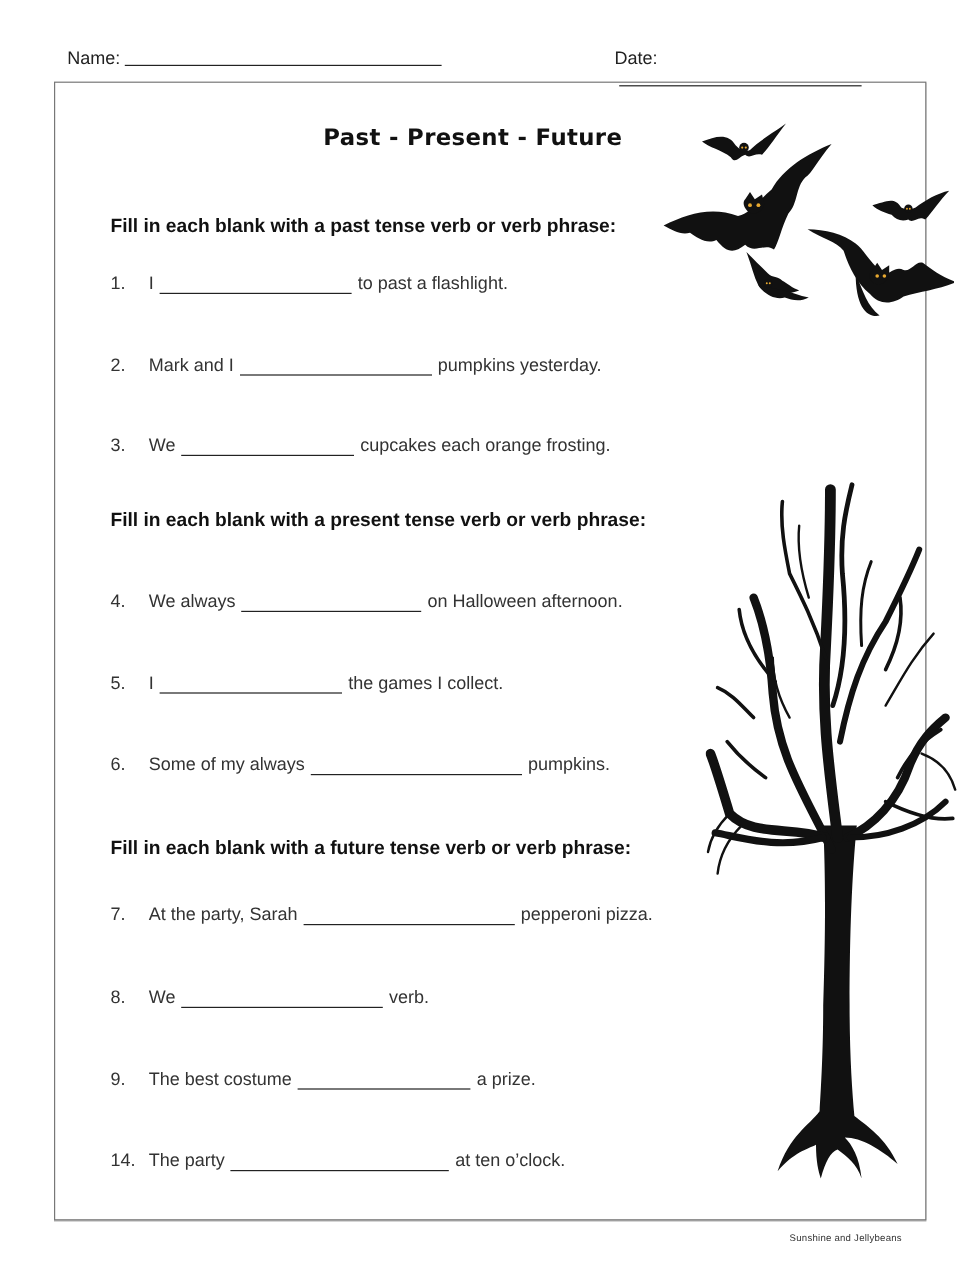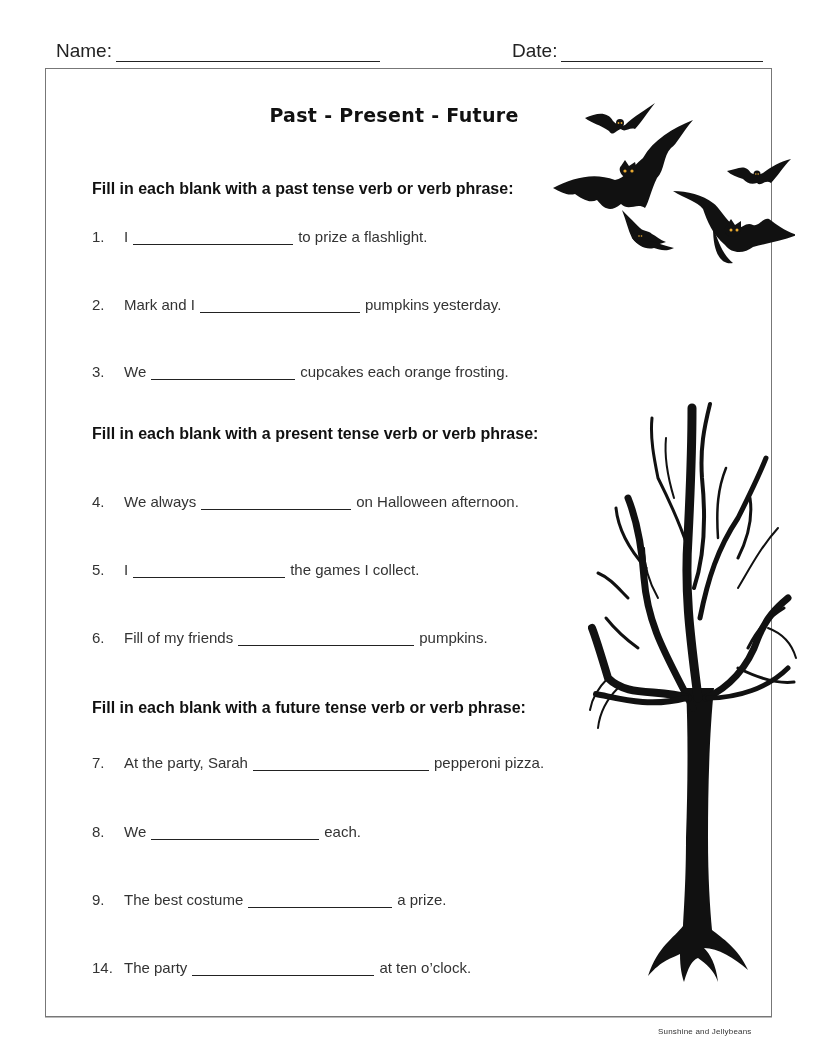--- a/index.html
+++ b/index.html
@@ -5,7 +5,7 @@
   html, body { margin:0; padding:0; background:#fff; }
   body { width:816px; height:1056px; position:relative; overflow:hidden;
          font-family:"Liberation Sans", sans-serif; color:#222; }
-  .header-field { position:absolute; top:40px; font-size:19px; color:#222; display:flex; align-items:flex-end; }
+  .header-field { position:absolute; top:40px; font-size:15px; color:#222; display:flex; align-items:flex-start; }
   .header-field .line { display:inline-block; border-bottom:1px solid #222; height:14px; margin-left:4px; }
   #name-field { left:56px; }
   #name-field .line { width:264px; }

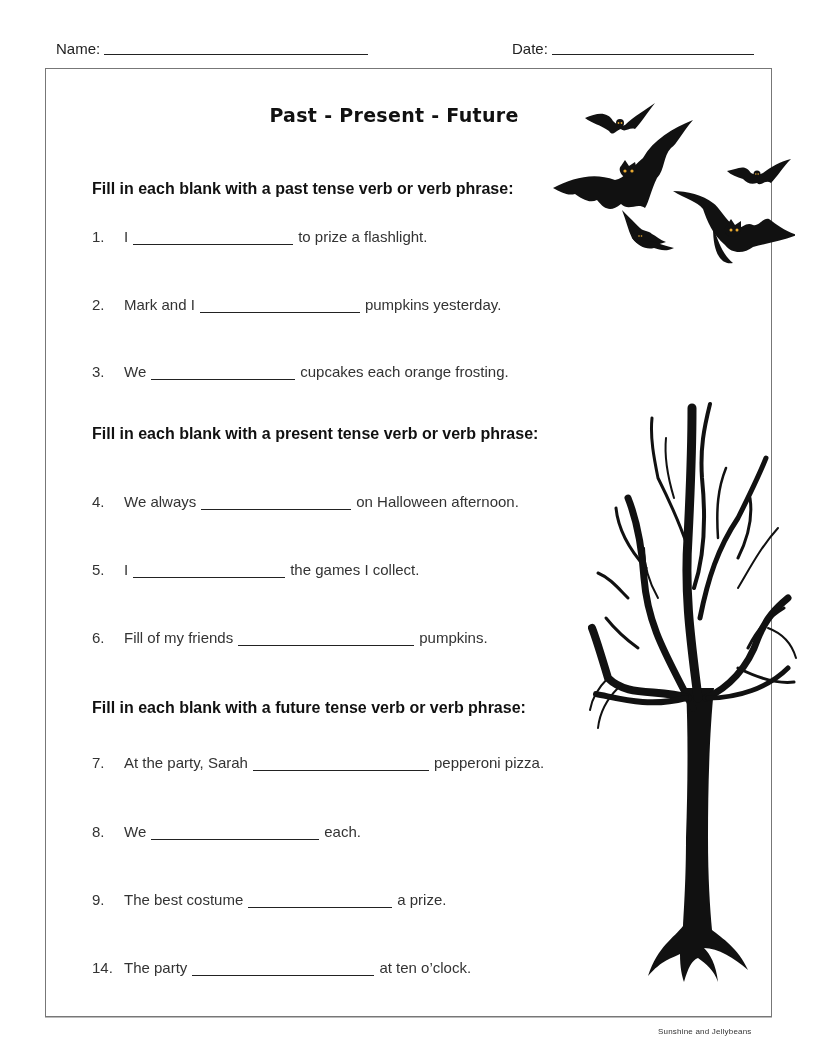--- a/index.html
+++ b/index.html
@@ -9,7 +9,7 @@
   .header-field .line { display:inline-block; border-bottom:1px solid #222; height:14px; margin-left:4px; }
   #name-field { left:56px; }
   #name-field .line { width:264px; }
-  #date-field { left:512px; }
+  #date-field { left:512px;flex-direction:column; }
   #date-field .line { width:202px; }
   .frame { position:absolute; left:45px; top:68px; width:725px; height:947px;
            border:1px solid #777; box-shadow:0 1px 0 #bbb; }

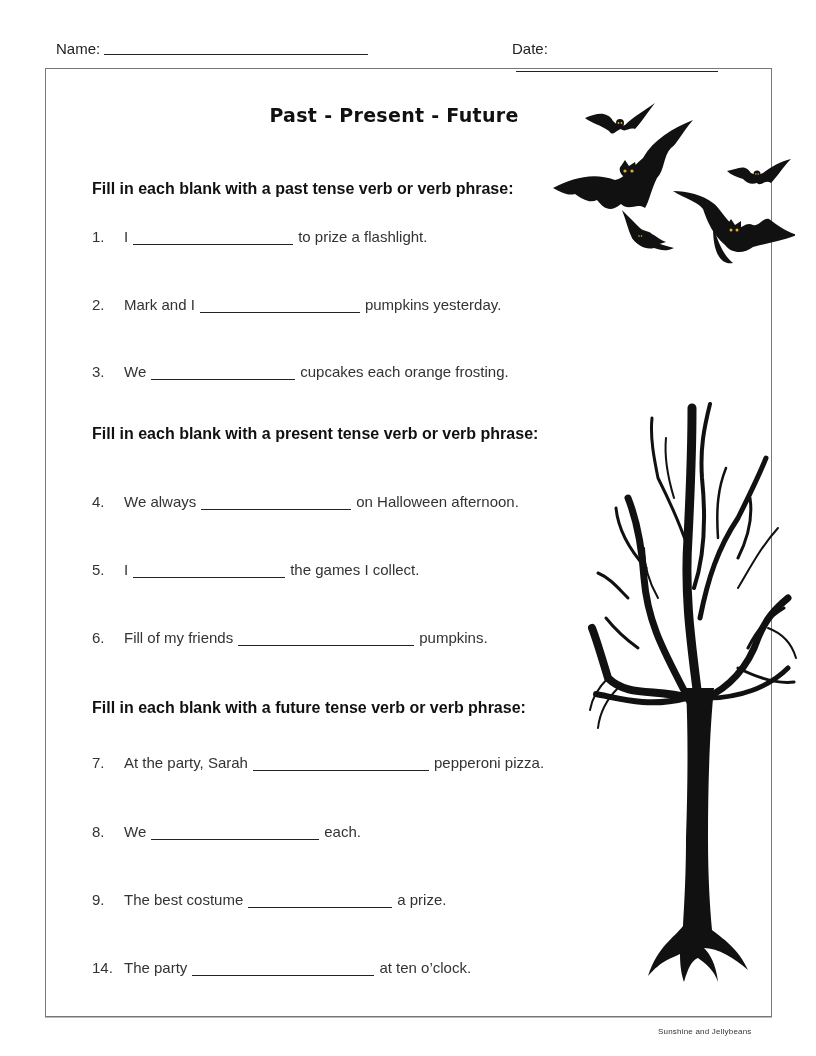--- a/index.html
+++ b/index.html
@@ -87,7 +87,7 @@
   <span class="num">1.</span>
   <span>I</span>
   <span class="blank" style="width:160px"></span>
-  <span>to prize a flashlight.</span>
+  <span>to past a flashlight.</span>
 </div>
 <div class="item" style="top:296px">
   <span class="num">2.</span>

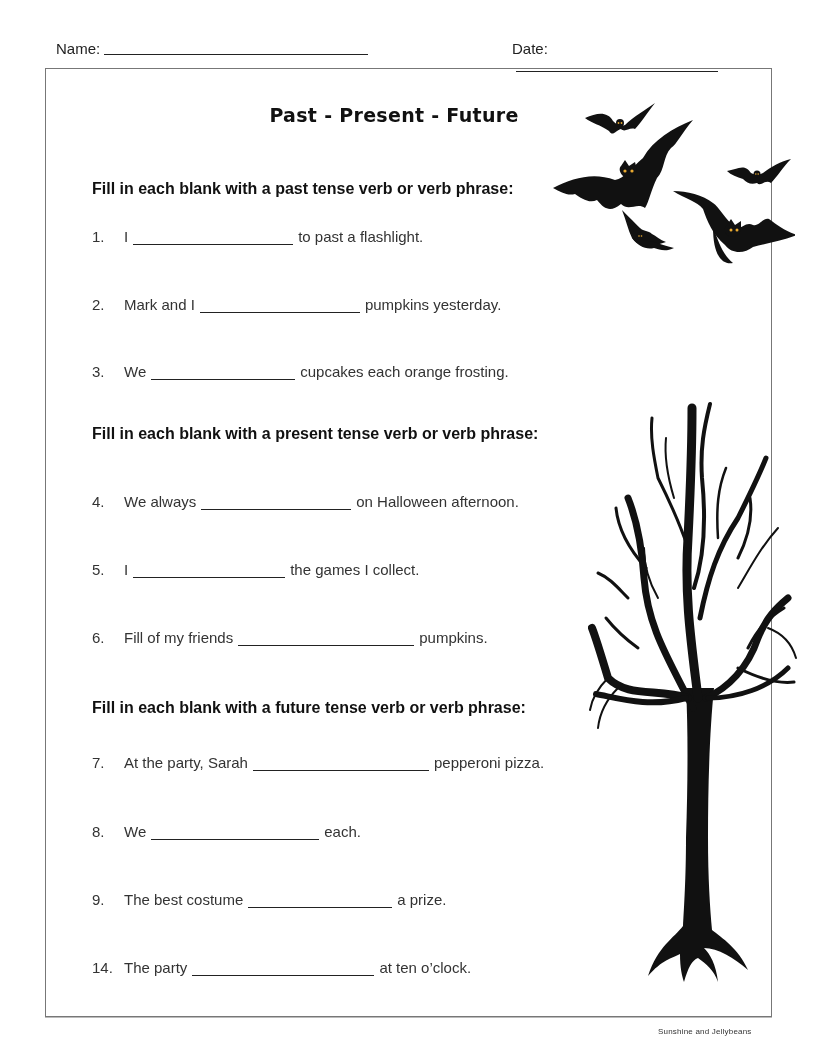--- a/index.html
+++ b/index.html
@@ -118,7 +118,7 @@
 </div>
 <div class="item" style="top:629px">
   <span class="num">6.</span>
-  <span>Fill of my friends</span>
+  <span>Some of my always</span>
   <span class="blank" style="width:176px"></span>
   <span>pumpkins.</span>
 </div>

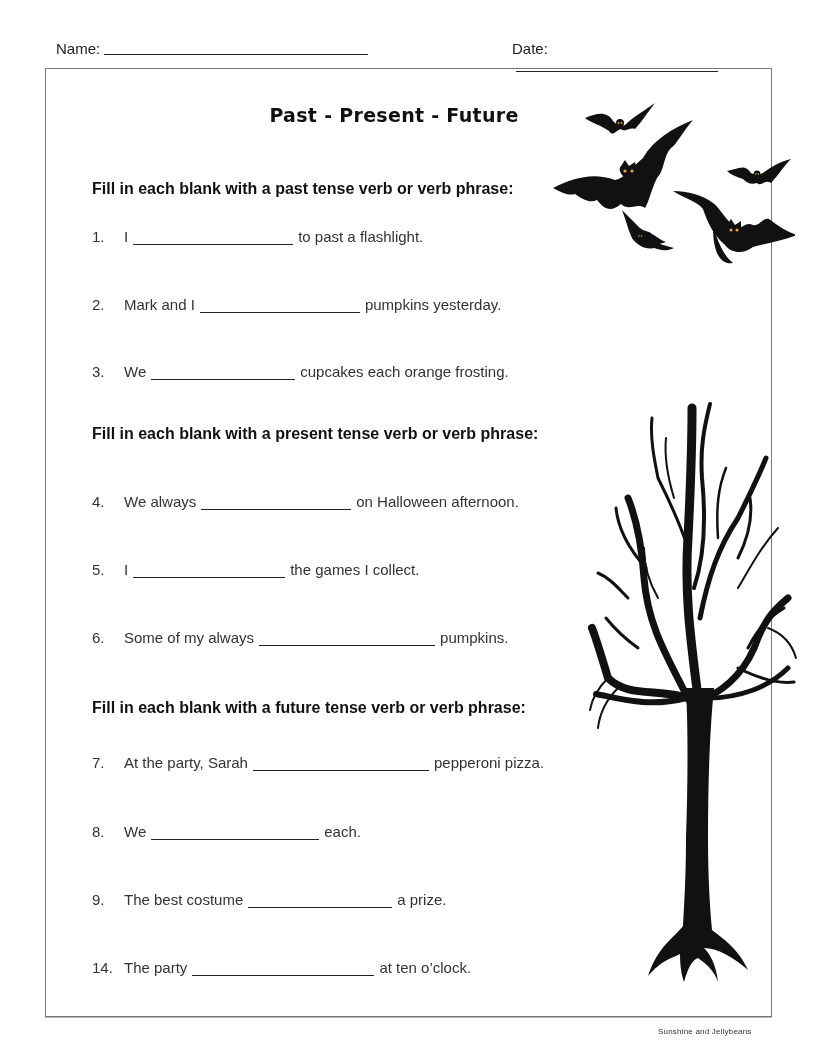--- a/index.html
+++ b/index.html
@@ -135,7 +135,7 @@
   <span class="num">8.</span>
   <span>We</span>
   <span class="blank" style="width:168px"></span>
-  <span>each.</span>
+  <span>verb.</span>
 </div>
 <div class="item" style="top:891px">
   <span class="num">9.</span>

